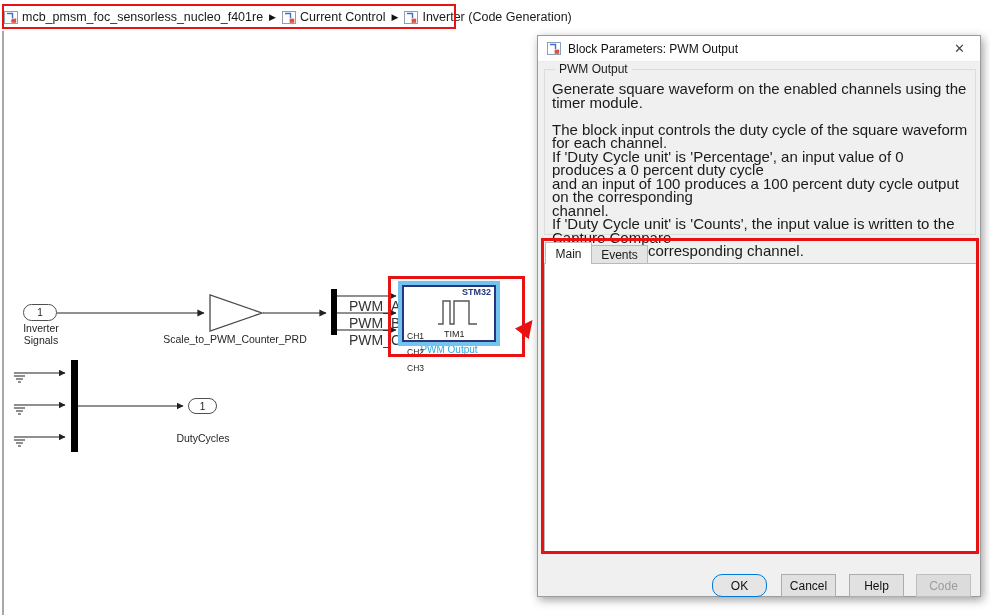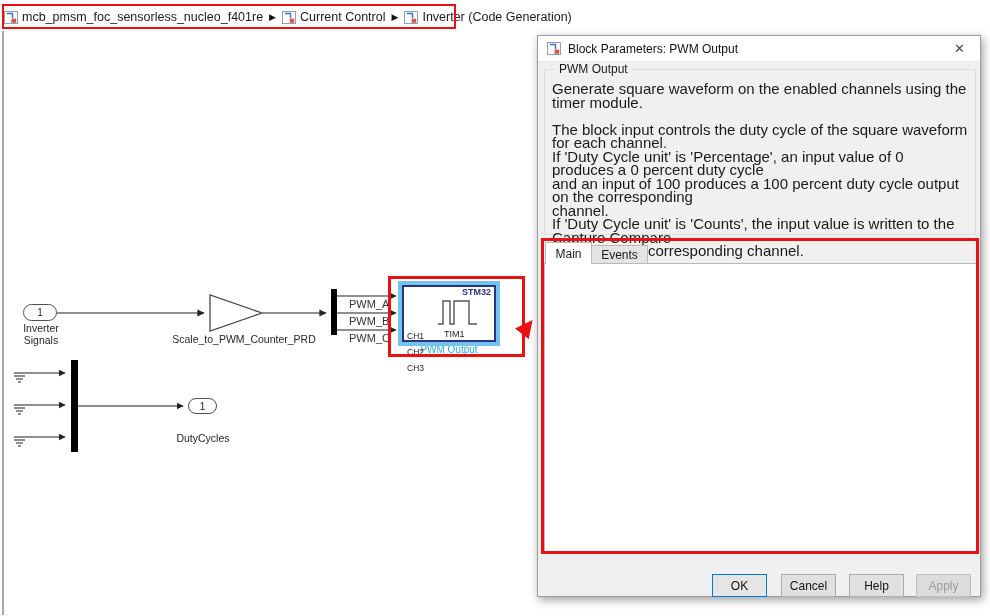--- a/index.html
+++ b/index.html
@@ -25,7 +25,7 @@
   .port-oval { position: absolute; background: #fff; border: 1.2px solid #4f4f4f; border-radius: 10px;
                display: flex; align-items: center; justify-content: center; font-size: 10px; color: #222; }
   .blk-label { position: absolute; font-size: 10.5px; color: #262626; text-align: center; }
-  .sig-label { position: absolute; font-size: 11px; color: #333; }
+  .sig-label { position: absolute; font-size: 14px; color: #333; }
 
   .pwm-block { position: absolute; left: 402px; top: 285px; width: 94px; height: 57px;
                background: #fff; border: 2px solid #26357e; box-shadow: 0 0 0 4px #74c3ee; z-index: 5; }

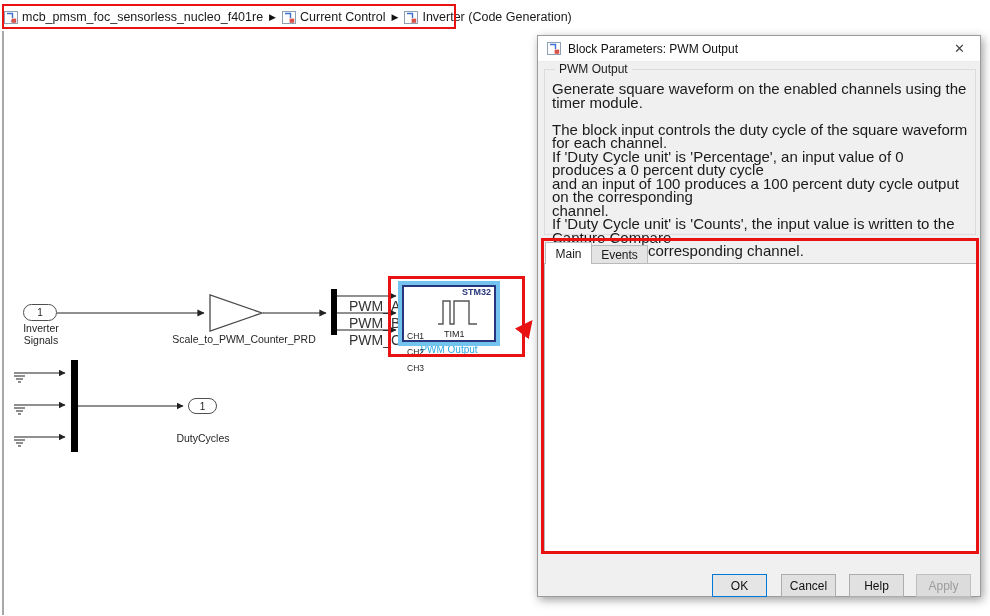--- a/index.html
+++ b/index.html
@@ -173,7 +173,7 @@
   <div class="blk-label" style="left:6px; top:322px; width:70px;">Inverter Signals</div>
 
   <div class="blk-label" style="left:211px; top:307px; width:34px; font-size:10px;">100</div>
-  <div class="blk-label" style="left:160px; top:333px; width:168px;">Scale_to_PWM_Counter_PRD</div>
+  <div class="blk-label" style="left:151px; top:333px; width:168px;">Scale_to_PWM_Counter_PRD</div>
 
   <div class="sig-label" style="left:349px; top:298px;">PWM_A</div>
   <div class="sig-label" style="left:349px; top:315px;">PWM_B</div>

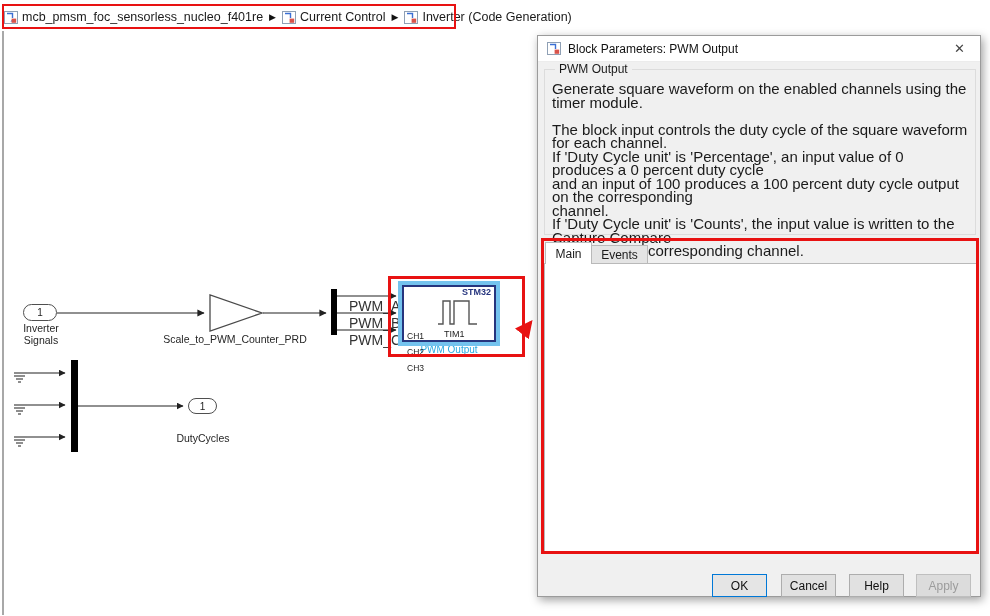--- a/index.html
+++ b/index.html
@@ -289,7 +289,7 @@
 
     <div class="red-box thick" style="left:3px; top:202px; width:438px; height:316px;"></div>
 
-    <div class="btn default" style="left:174px;">
+    <div class="btn default" style="left:174px;border-radius:10px;">
       <span>OK</span>
     </div>
     <div class="btn" style="left:243px;">

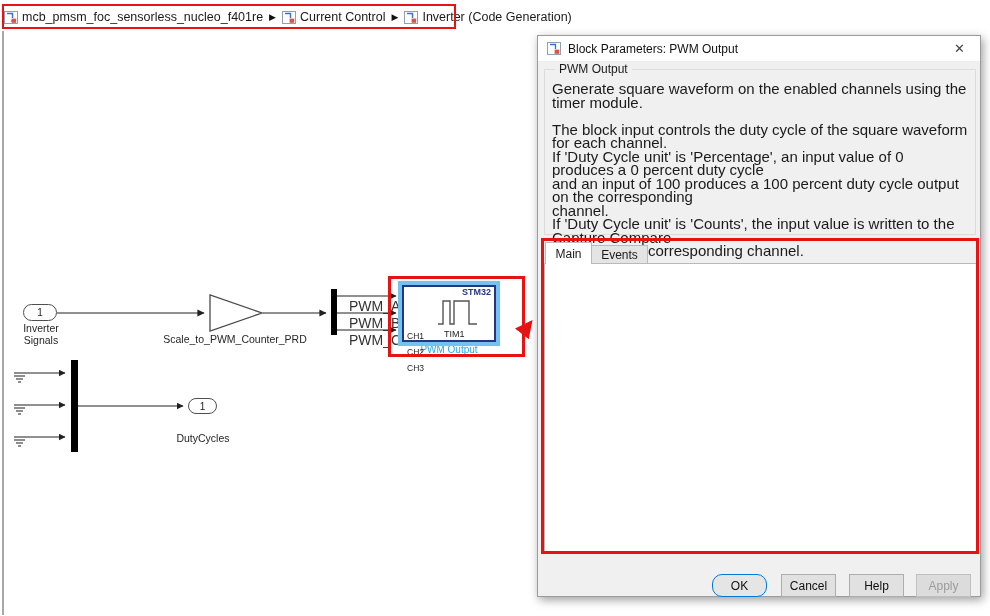--- a/index.html
+++ b/index.html
@@ -299,7 +299,7 @@
       <span>Help</span>
     </div>
     <div class="btn disabled" style="left:378px;">
-      <span>Apply</span>
+      <span>Code</span>
     </div>
   </div>
 

